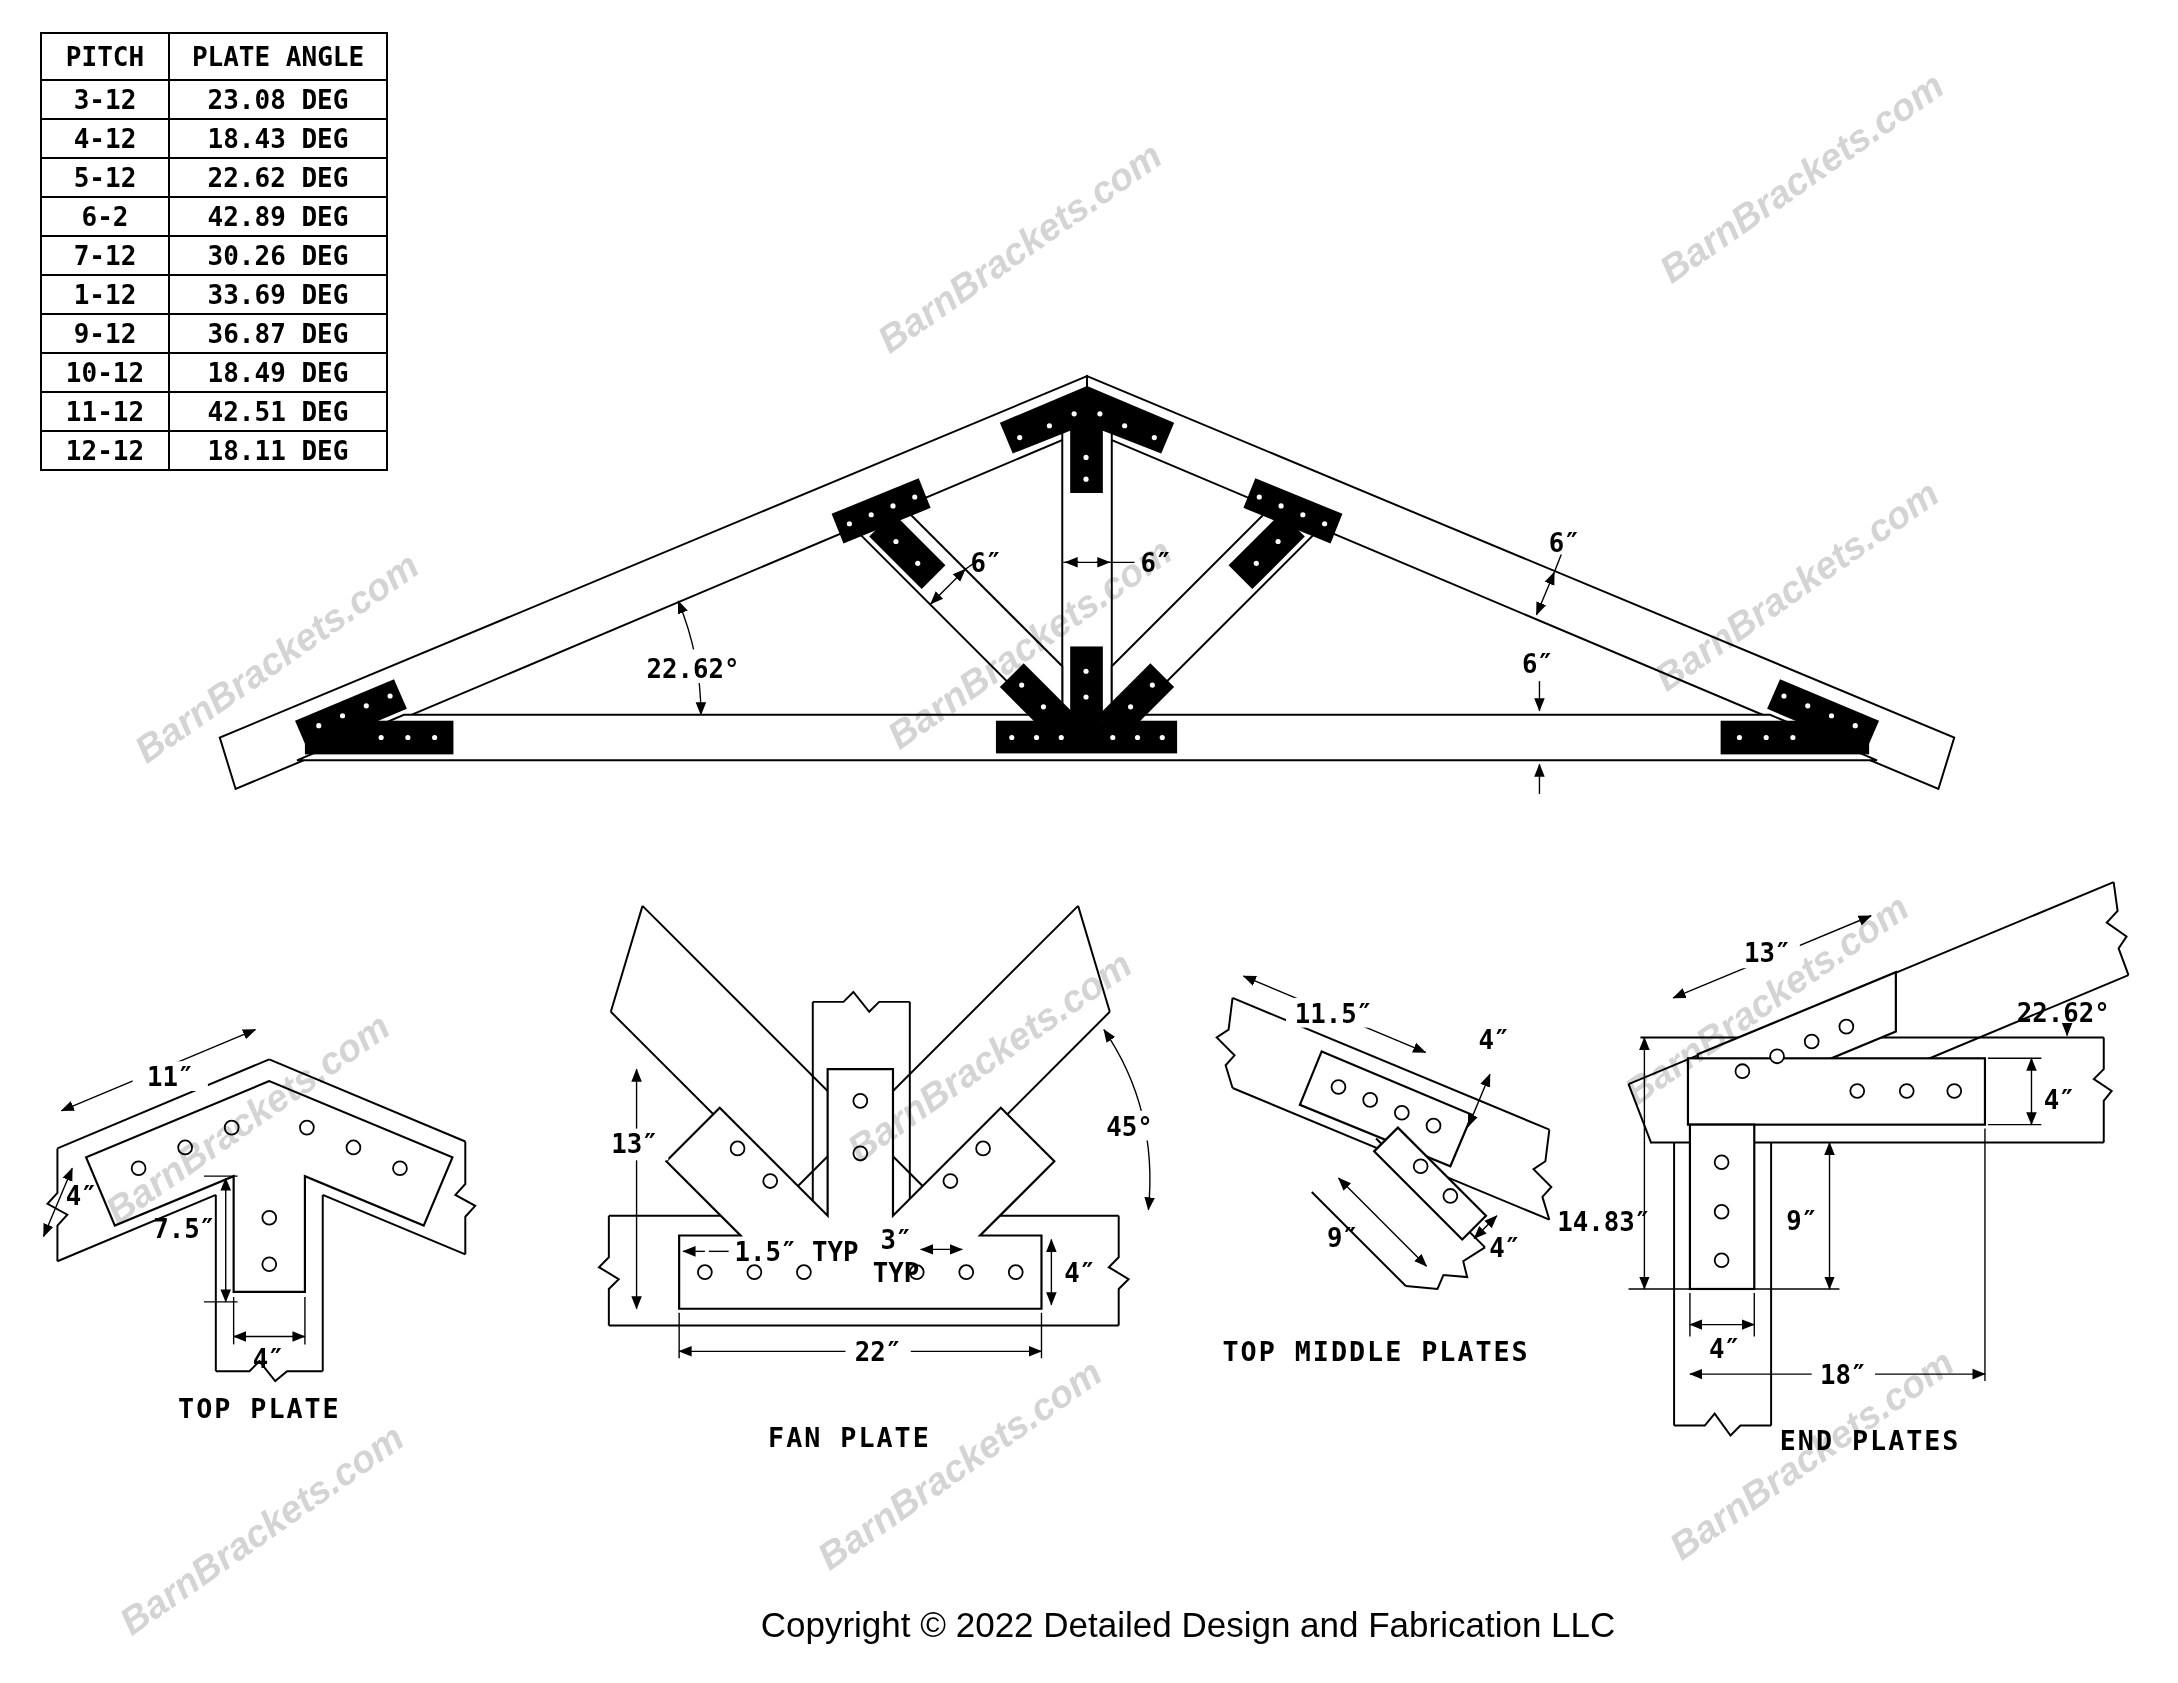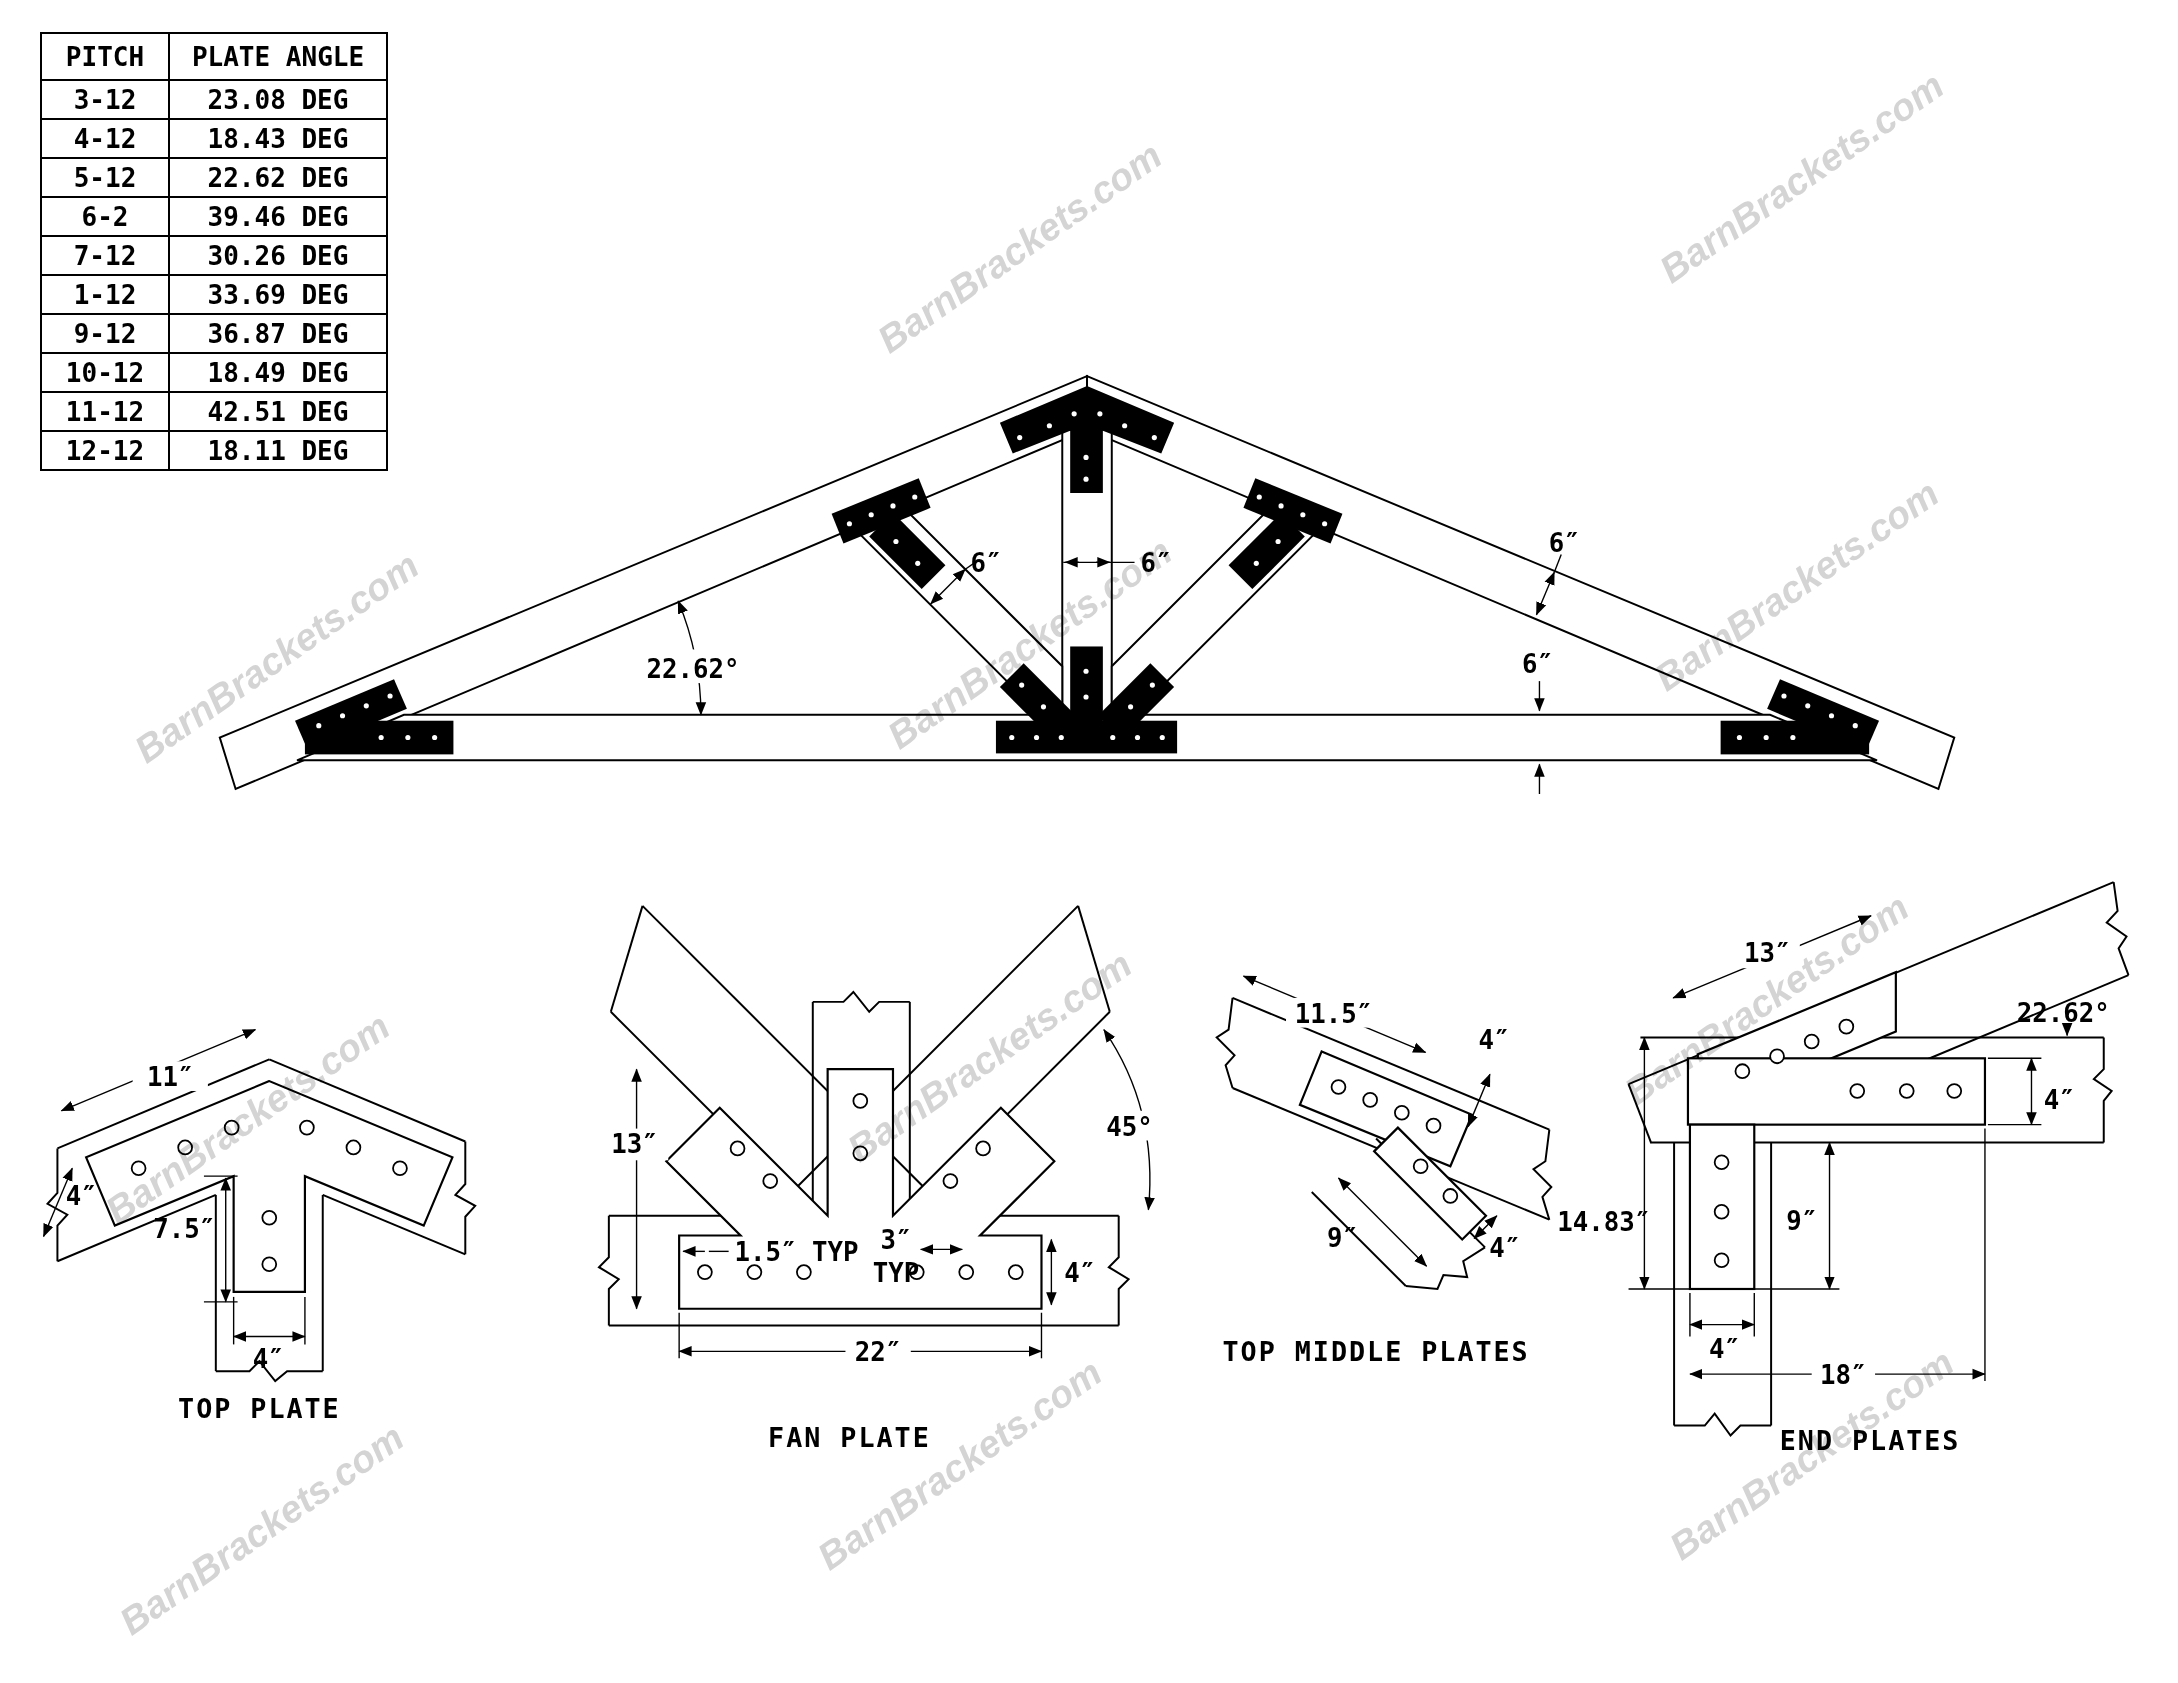--- a/index.html
+++ b/index.html
@@ -59,7 +59,7 @@
         </tr>
     <tr>
           <td>6-2</td>
-          <td>39.46 DEG</td>
+          <td>42.89 DEG</td>
         </tr>
     <tr>
           <td>7-12</td>

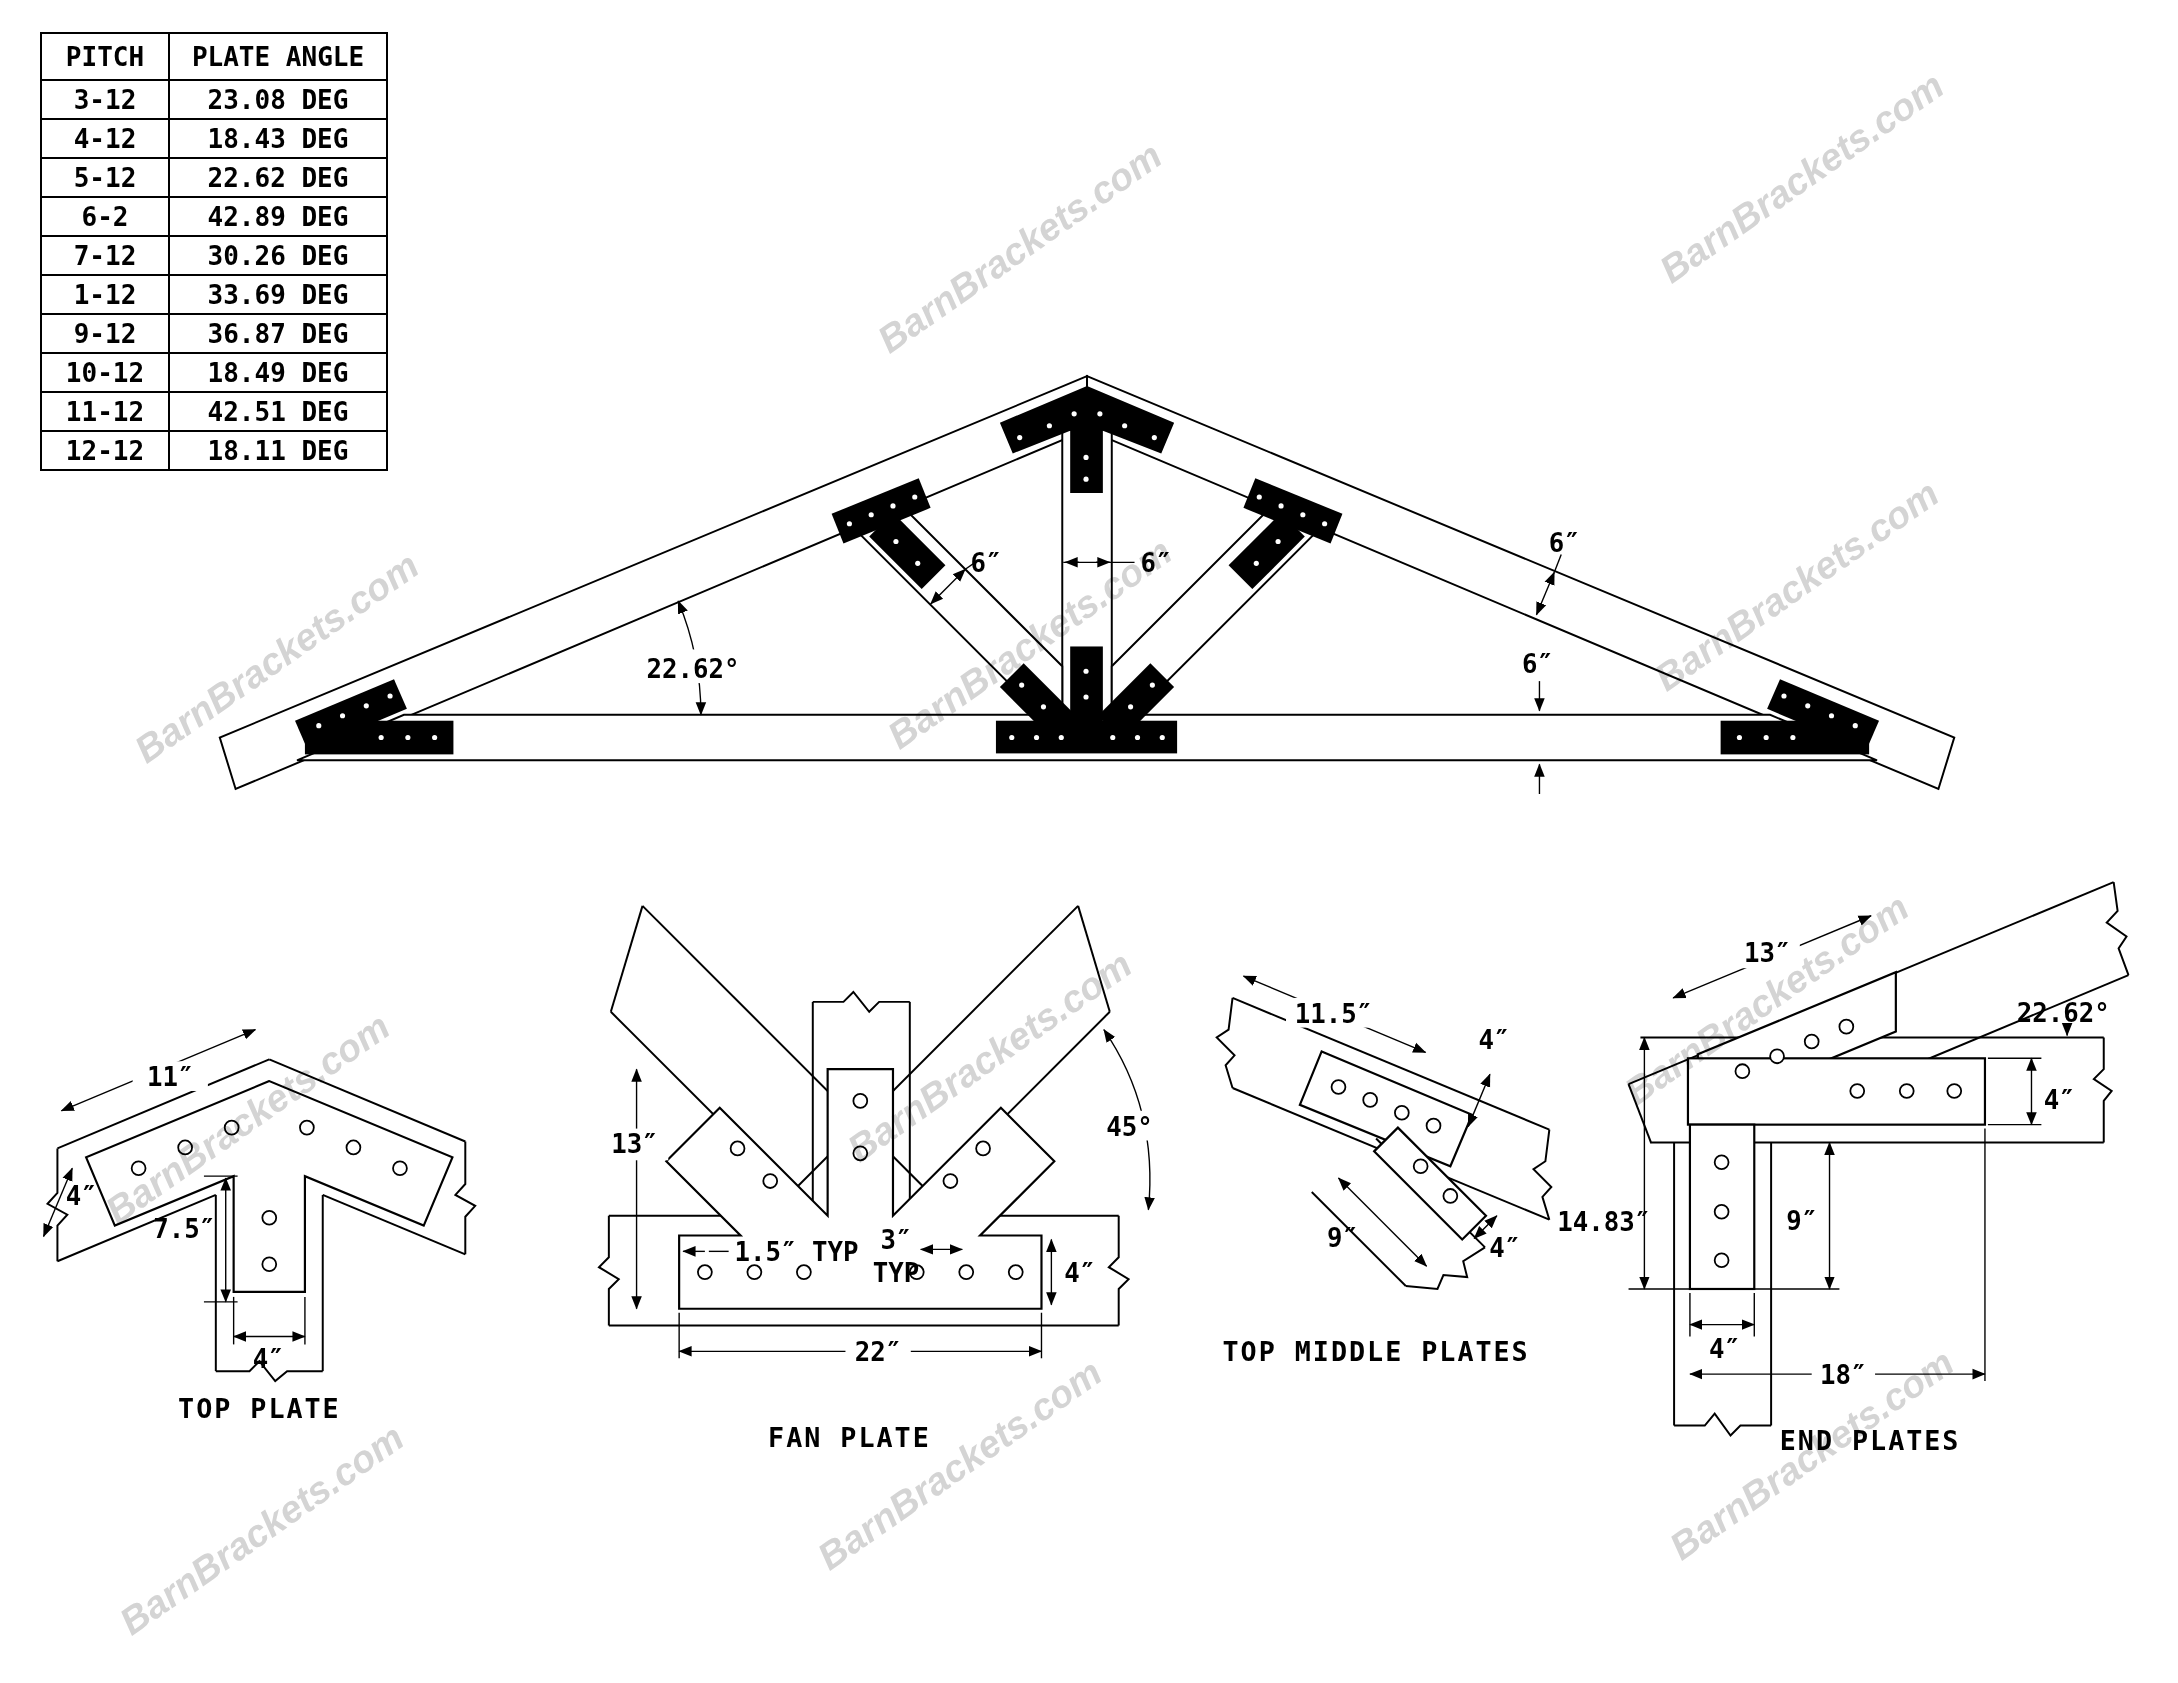--- a/index.html
+++ b/index.html
@@ -394,6 +394,7 @@
   <div class="wm" style="left:960px;top:1465px">BarnBrackets.com</div>
   <div class="wm" style="left:1812px;top:1455px">BarnBrackets.com</div>
 
+  <div class="copyright">Copyright © 2022 Detailed Design and Fabrication LLC</div>
 </div>
 
 

